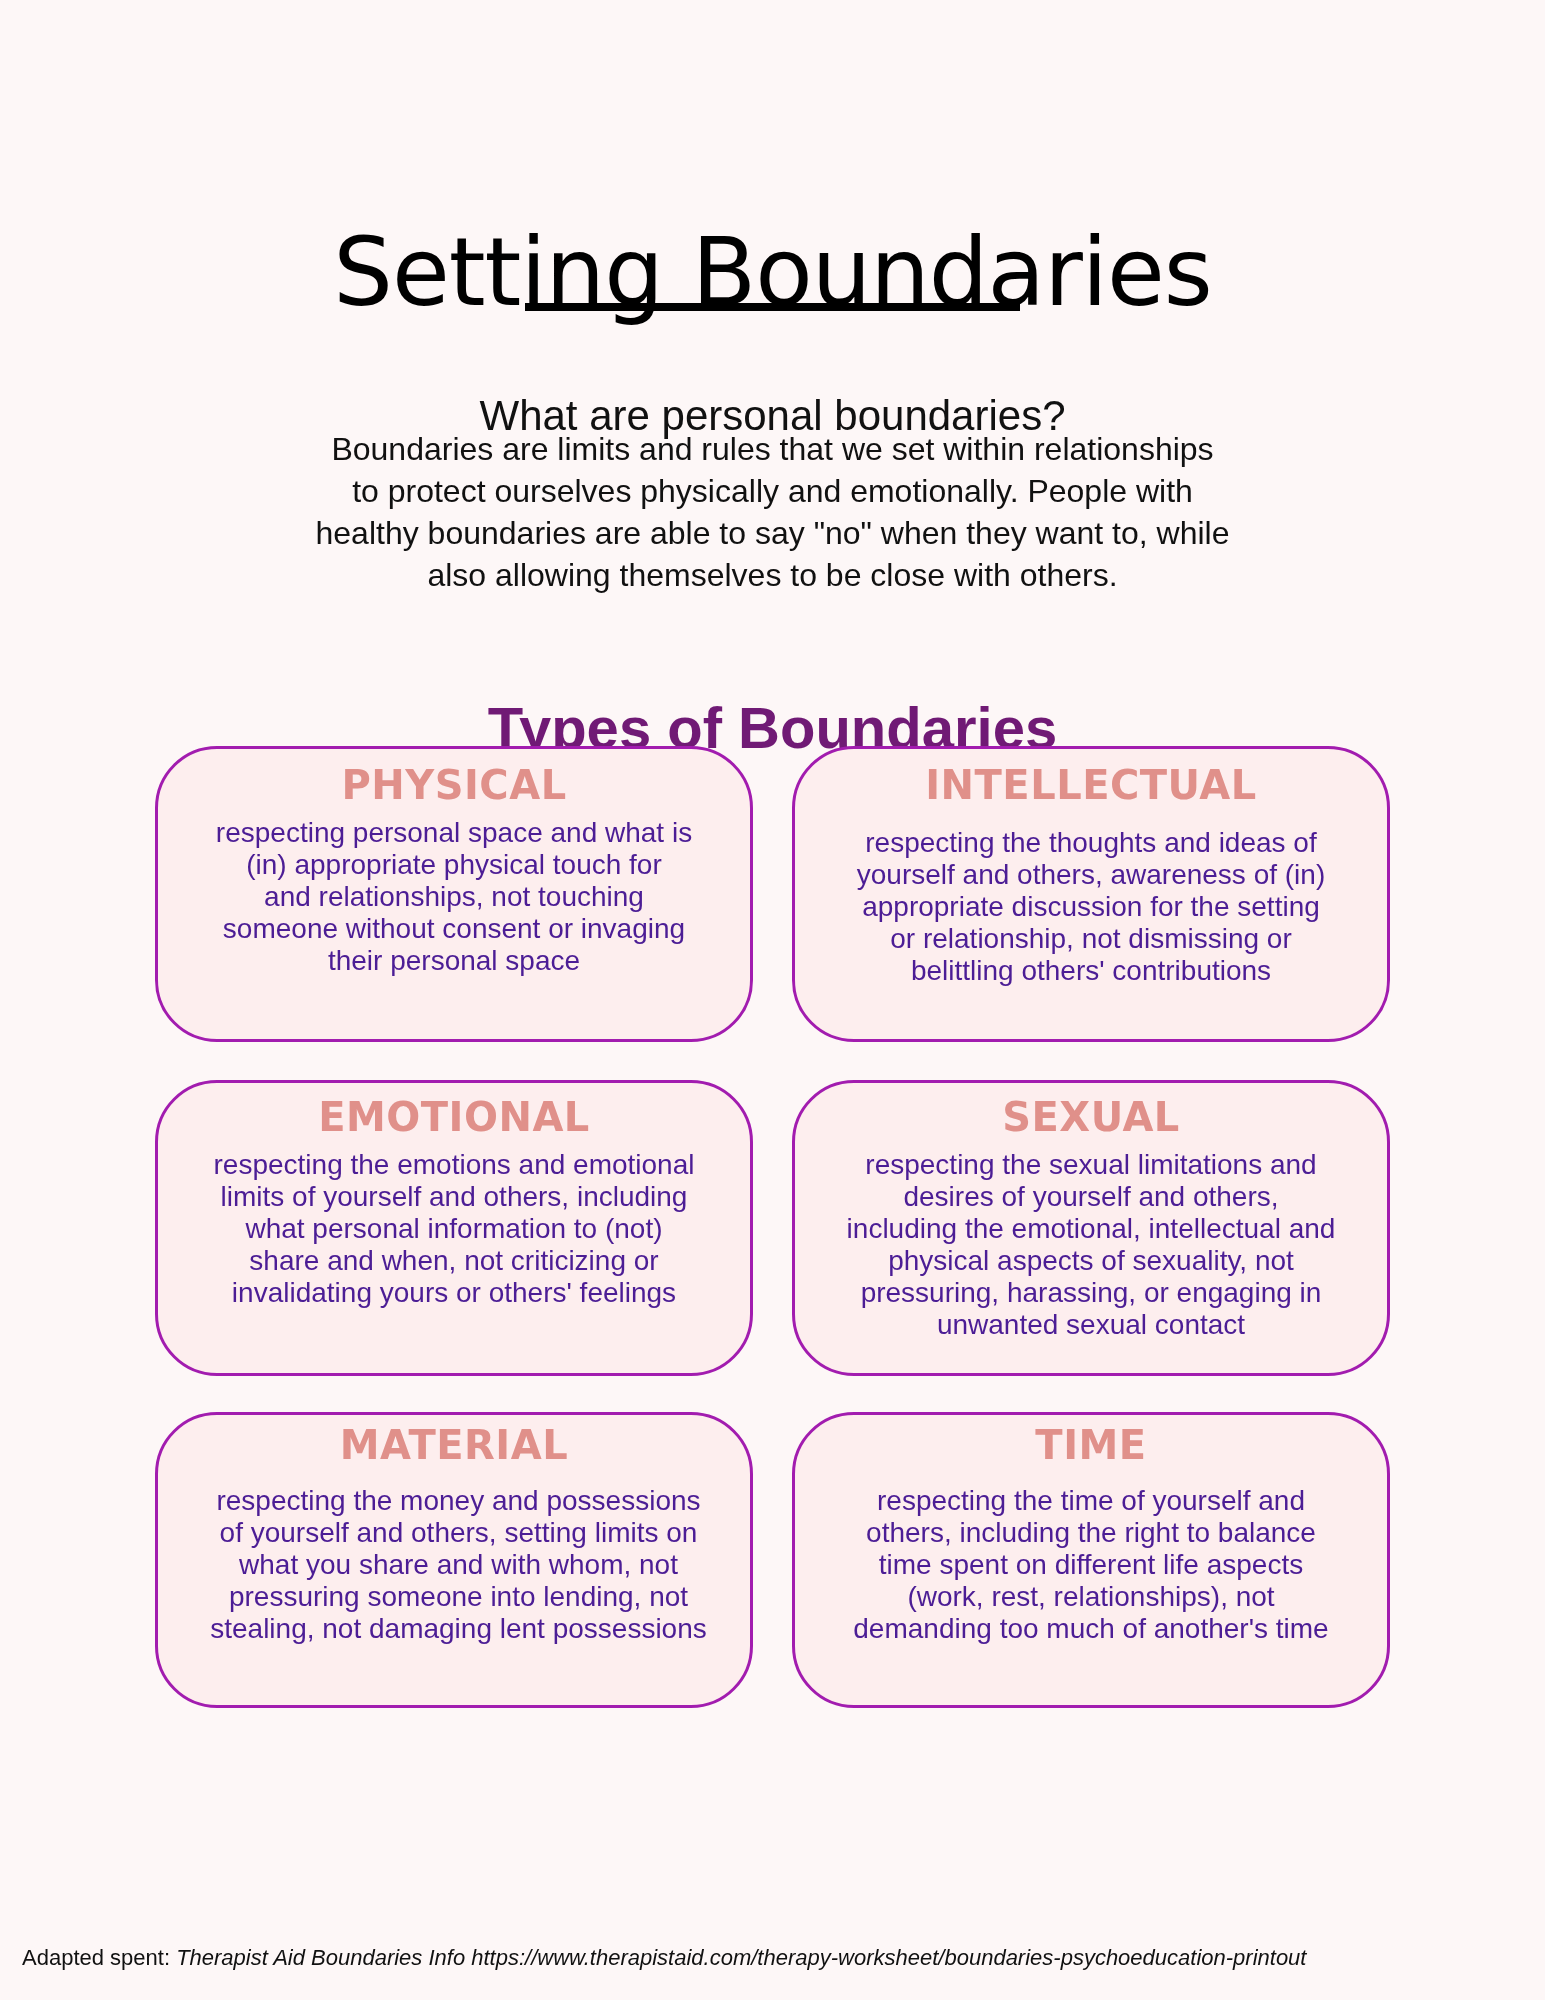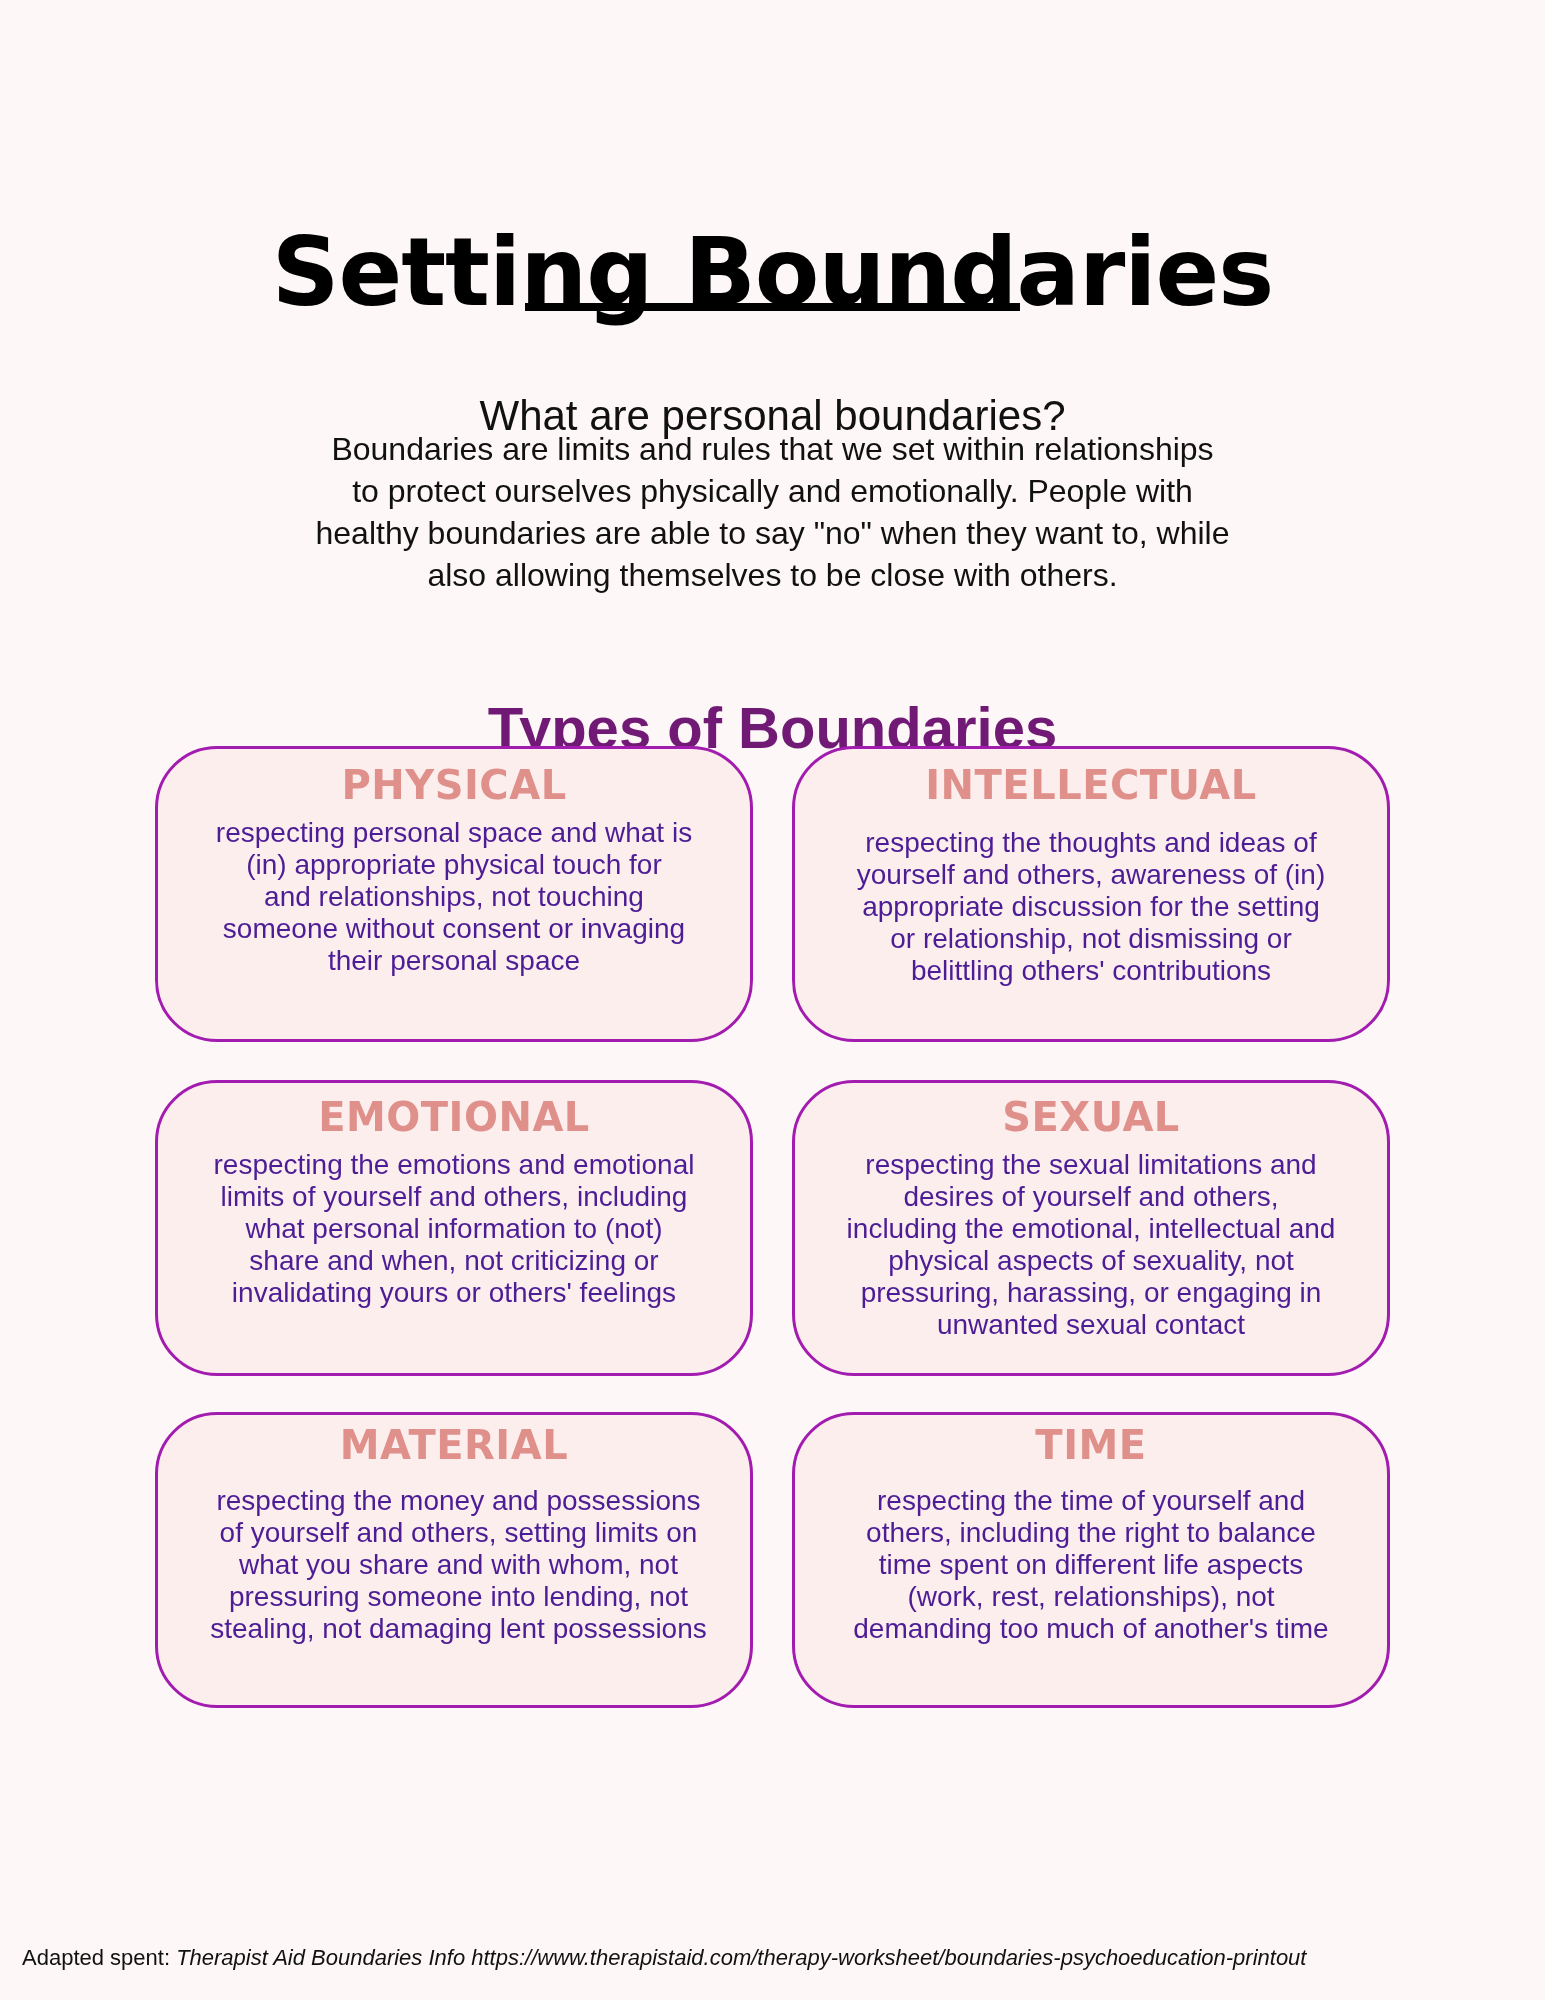--- a/index.html
+++ b/index.html
@@ -22,7 +22,7 @@
     top: 150px;
     text-align: center;
     font-family: "DejaVu Sans", "Liberation Sans", sans-serif;
-    font-weight: bold;
+    font-weight: normal;
     font-size: 94px;
     line-height: 120px;
     color: #000000;

